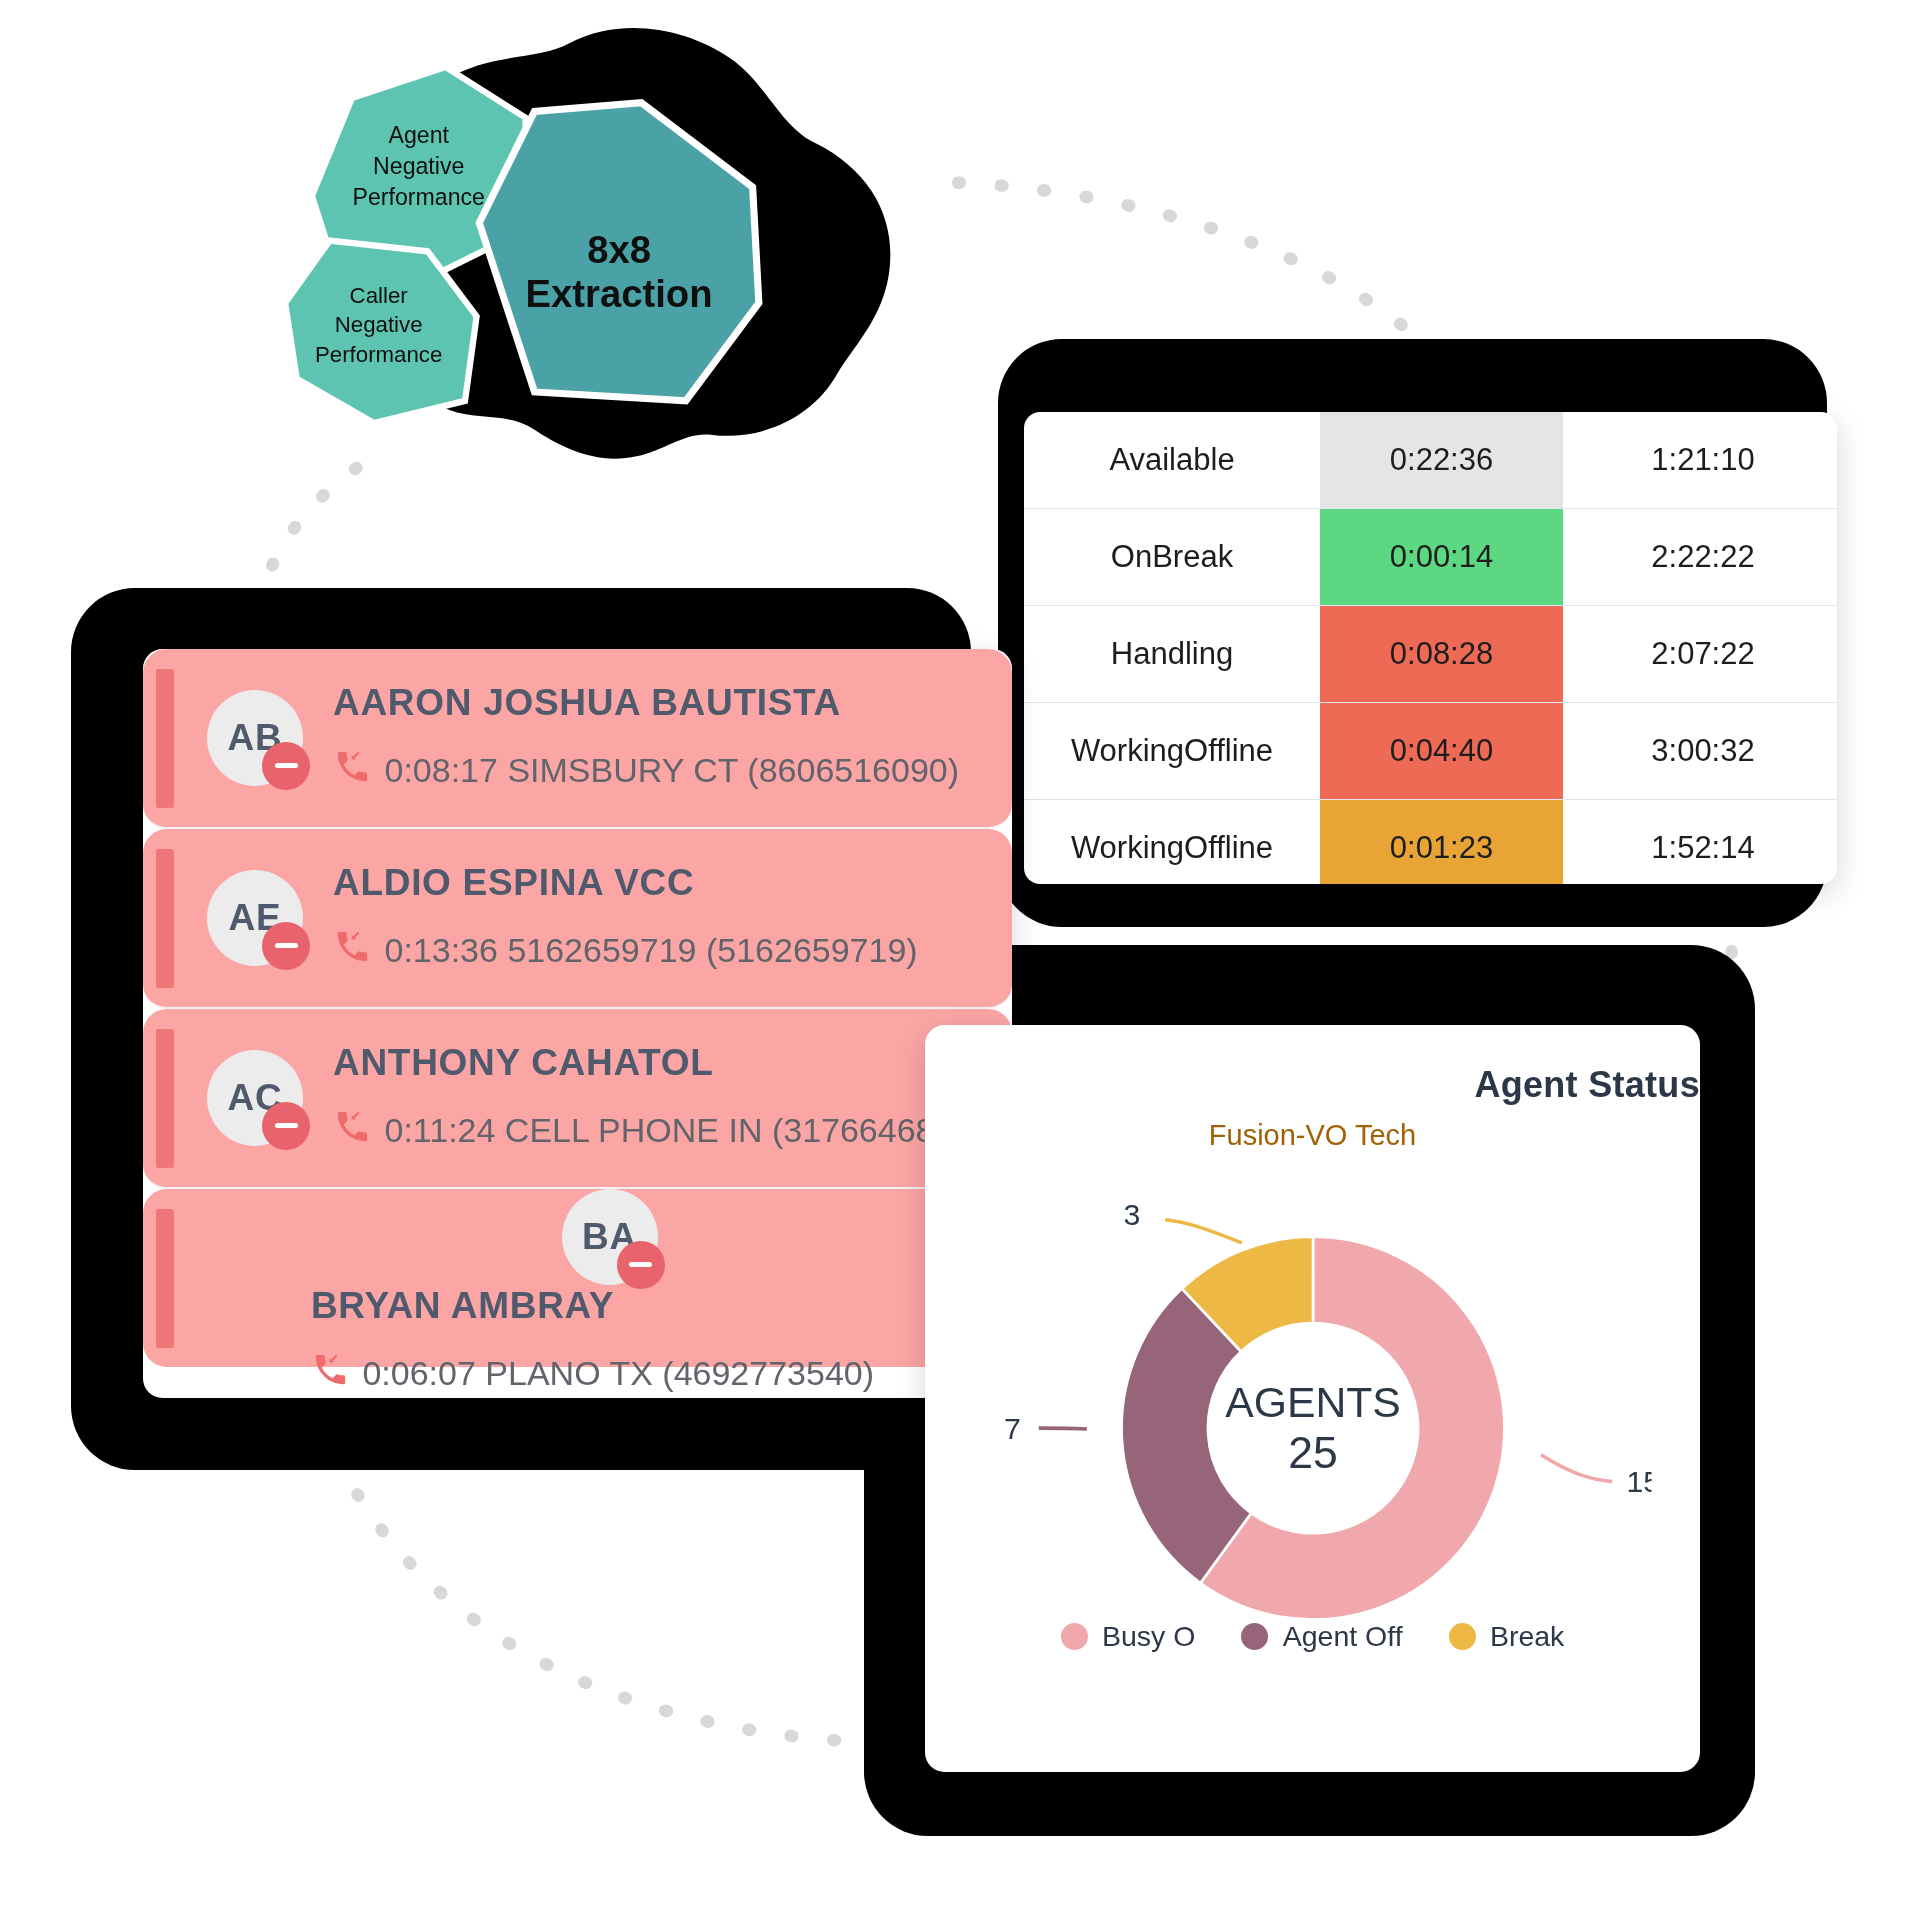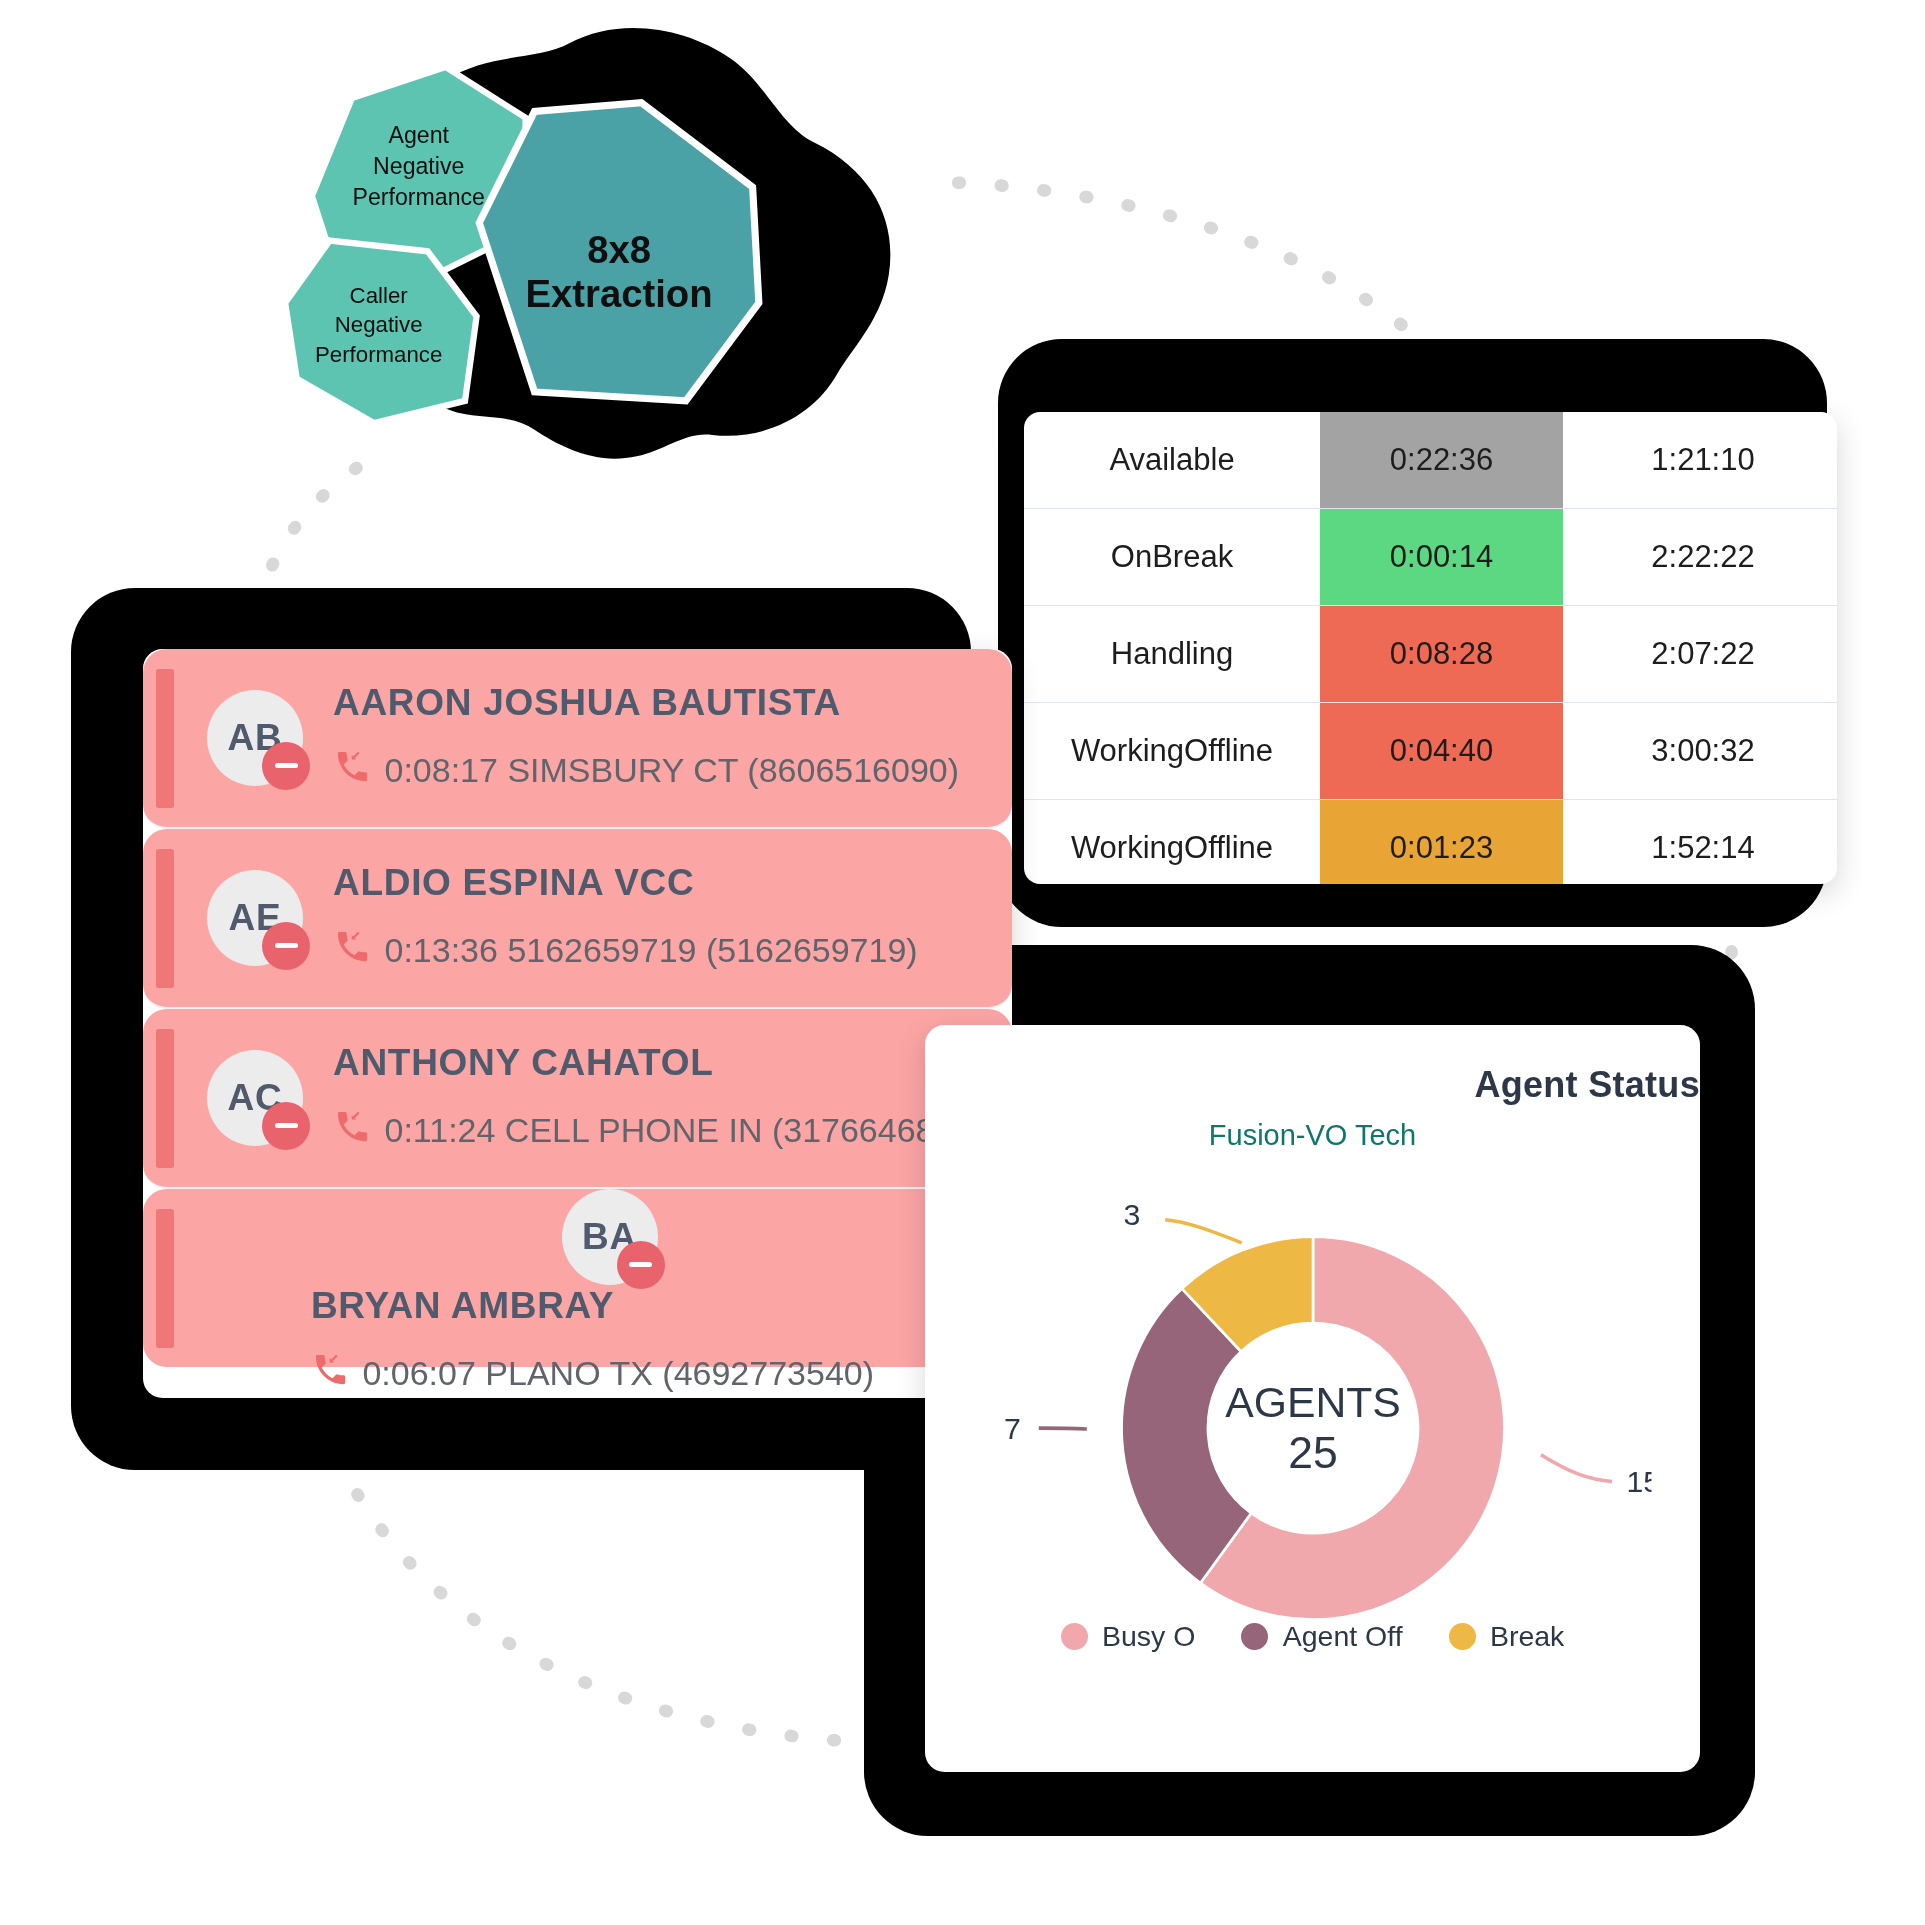--- a/index.html
+++ b/index.html
@@ -131,7 +131,7 @@
       <tbody id="status-tbody">
           <tr>
             <td class="label">Available</td>
-            <td class="val" style="background:#a3a3a3">0:22:36</td>
+            <td class="val" style="background:#e5e5e5">0:22:36</td>
             <td class="tot">1:21:10</td>
           </tr>
           <tr>

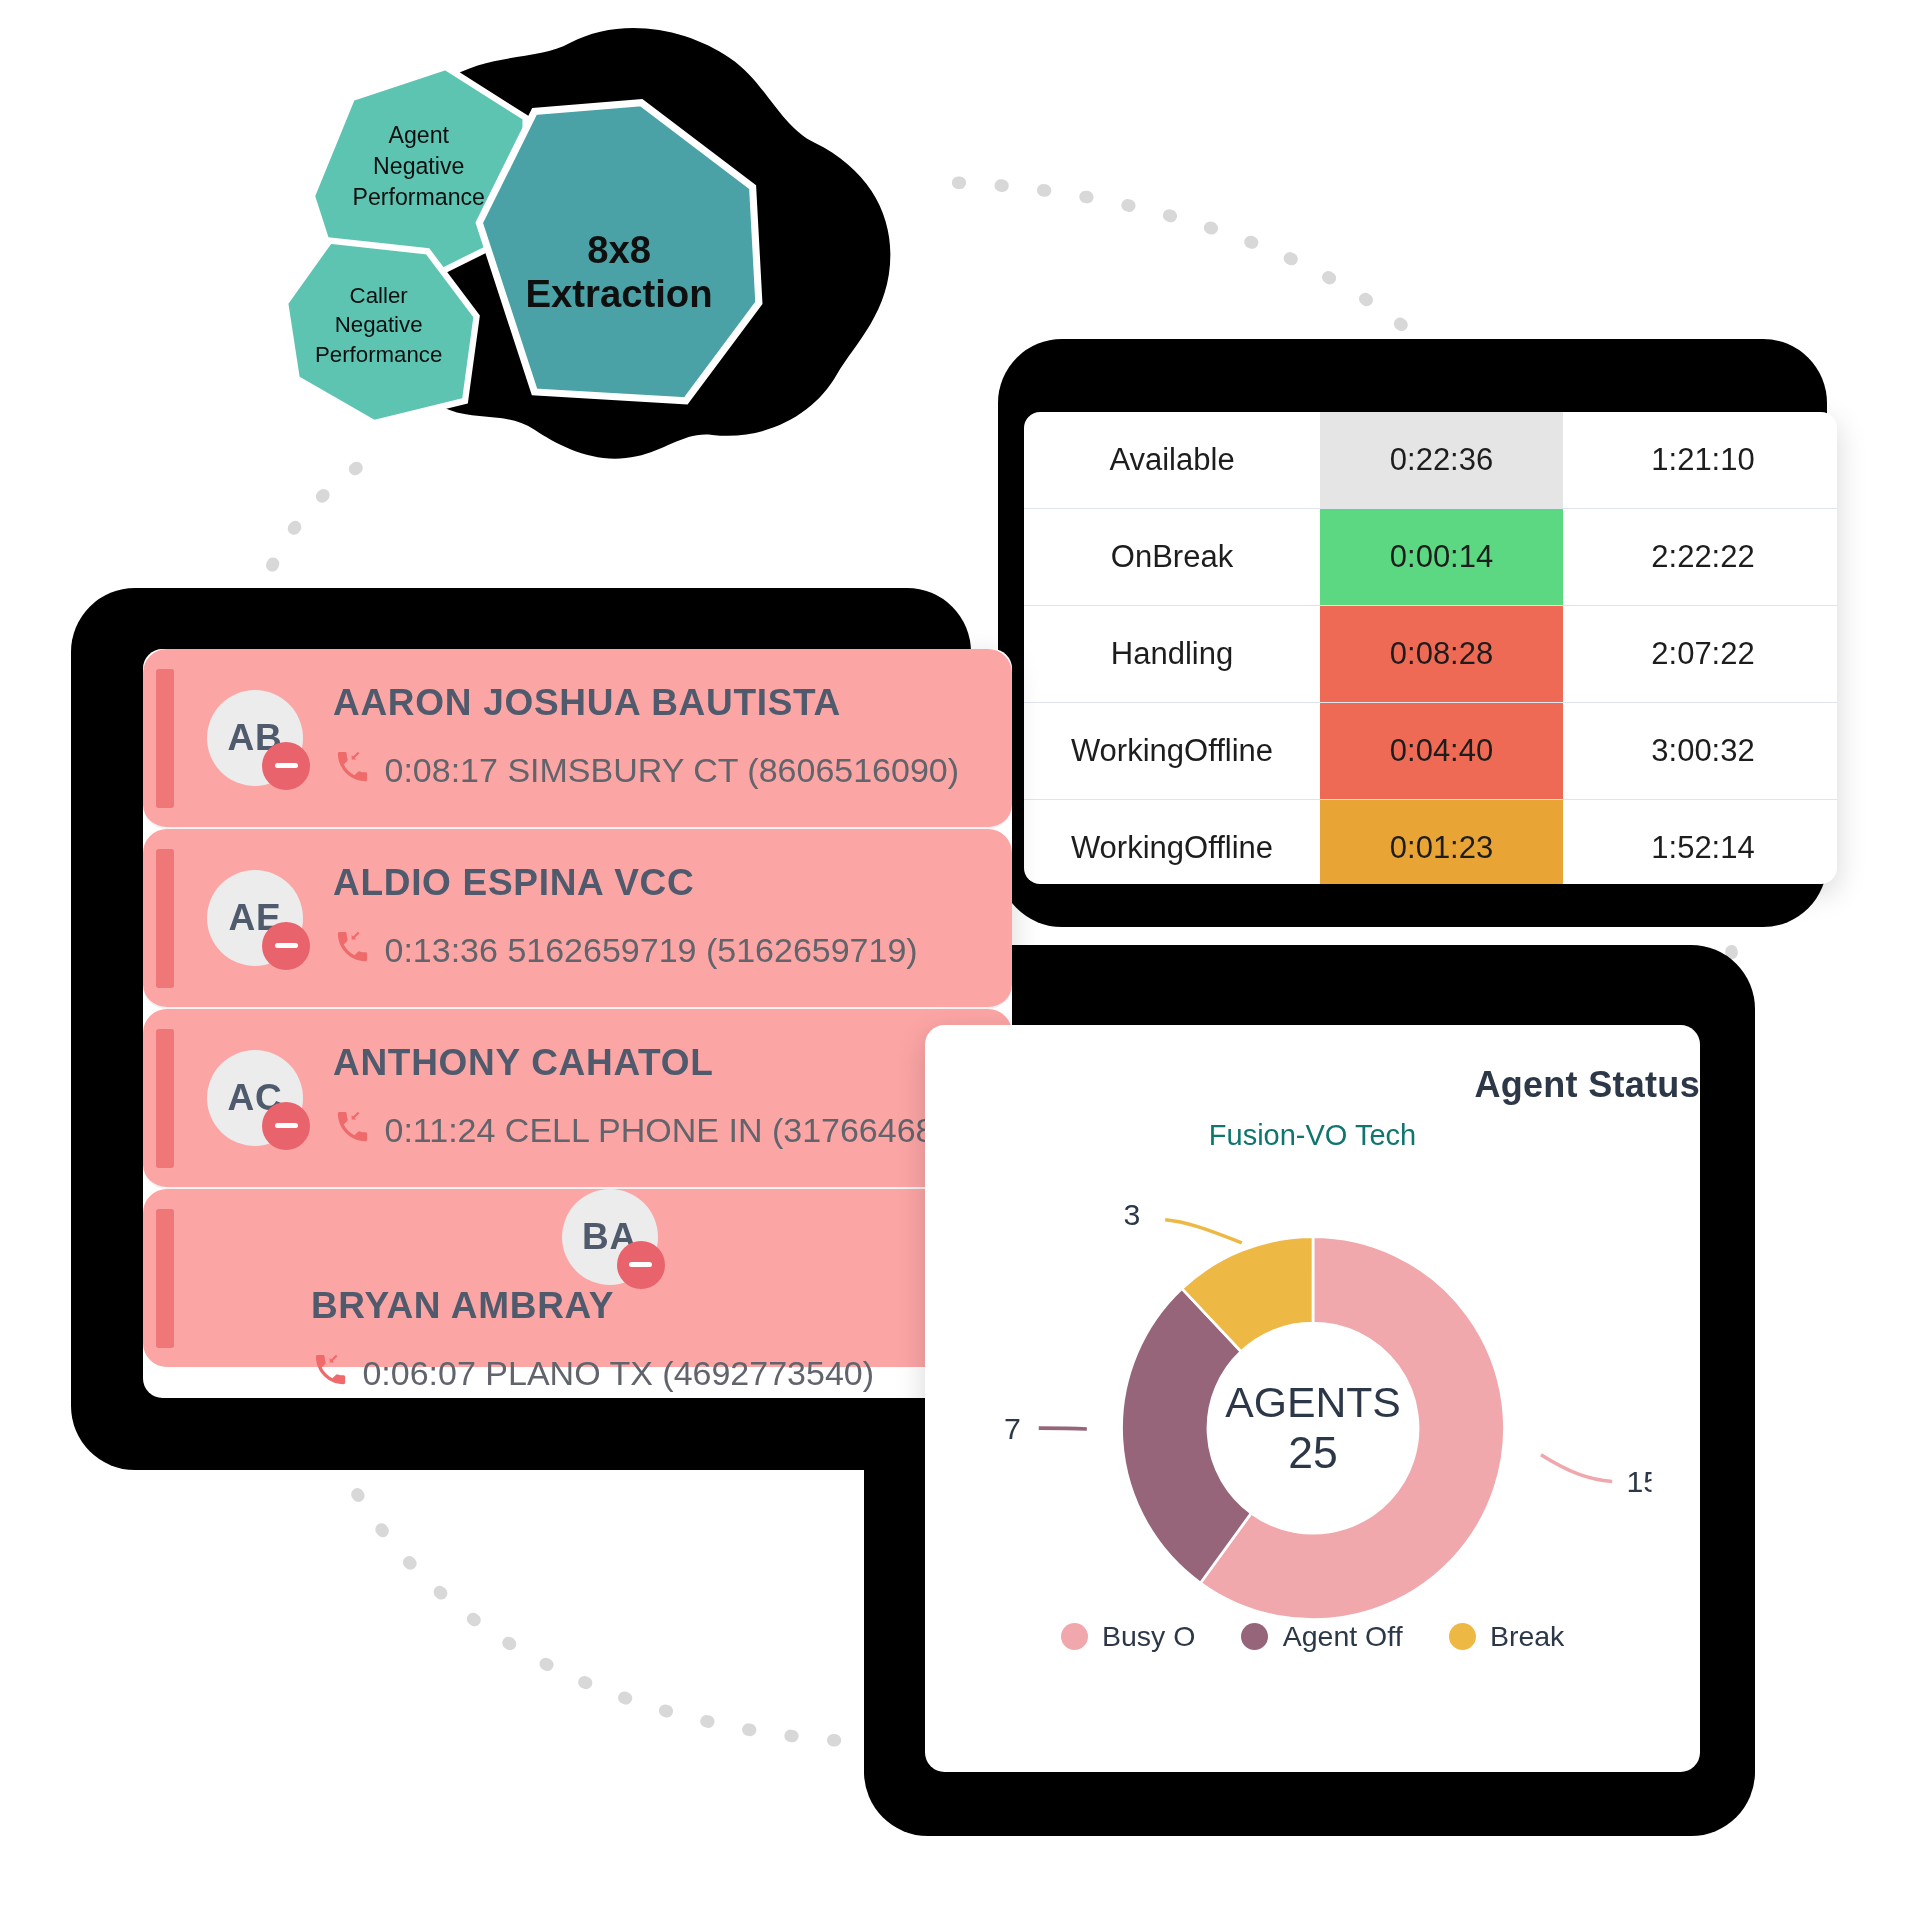--- a/index.html
+++ b/index.html
@@ -53,7 +53,7 @@
   #panel-donut{left:925px;top:1025px;width:775px;height:747px;border-radius:19.6px;}
   .donut-title{text-align:right;font-size:36px;font-weight:700;color:#2c3848;
                margin-top:39px;letter-spacing:0.3px;}
-  .donut-sub{text-align:center;font-size:29px;color:#0f766e;margin-top:12.5px;}
+  .donut-sub{text-align:center;font-size:29px;color:#a16207;margin-top:12.5px;}
   .donut-area{position:relative;width:100%;height:463px;margin-top:9px;}
   .donut-svg{position:absolute;left:50%;top:0;transform:translateX(-50%);}
   .legend{display:flex;justify-content:center;gap:46px;align-items:center;

